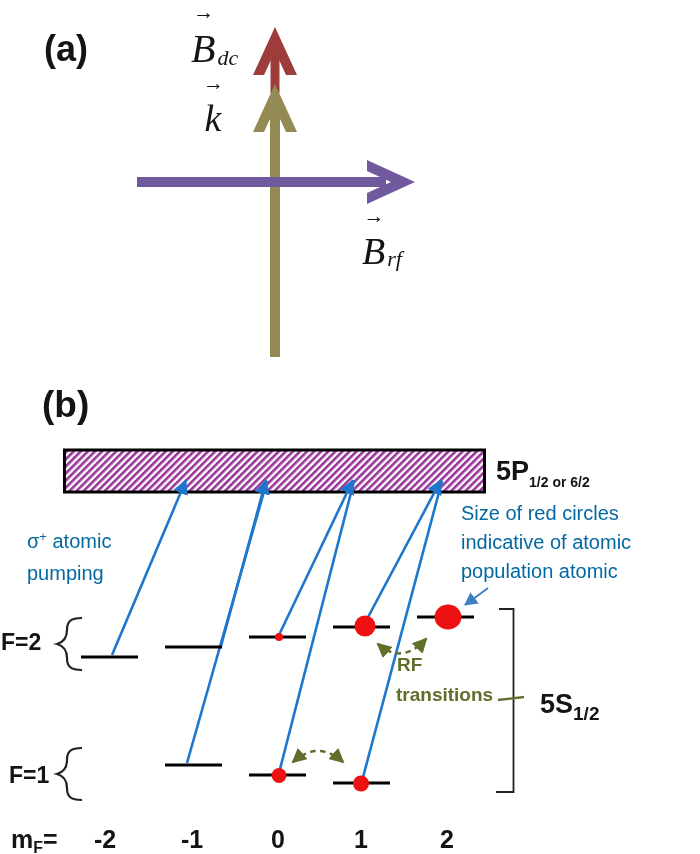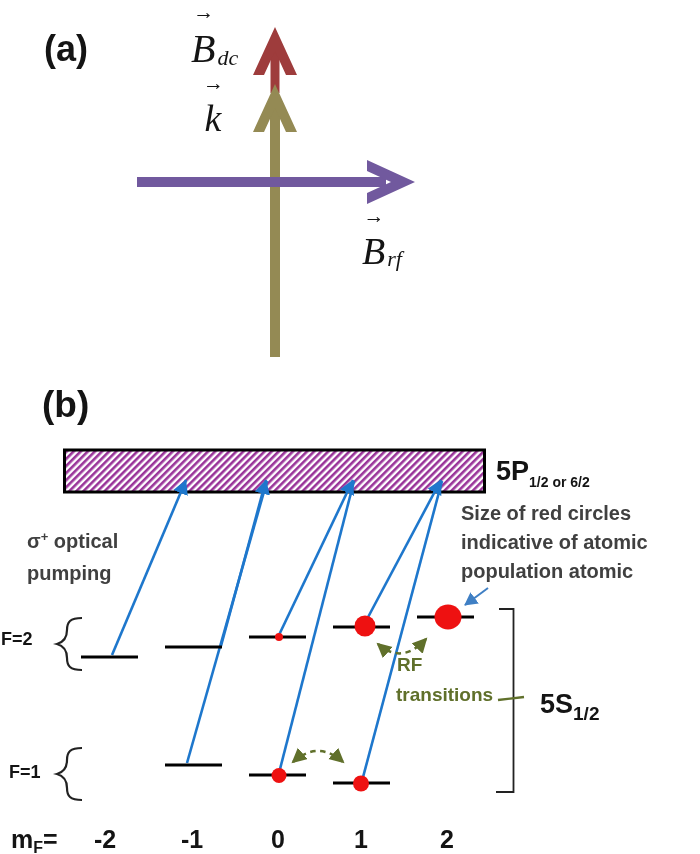--- a/index.html
+++ b/index.html
@@ -19,7 +19,7 @@
   .term{font-weight:bold;font-size:27px;color:#141414;}
   .term .tsub{font-size:14px;vertical-align:-7px;letter-spacing:0;}
   
-  .blue-note{color:#404040;font-weight:bold;font-size:20px;line-height:29px;}
+  .blue-note{color:#0369a1;font-weight:normal;font-size:20px;line-height:29px;}
   .sigma-sup{font-size:13px;vertical-align:7px;}
   
   .rf-note{color:#60702B;font-weight:bold;font-size:19px;}

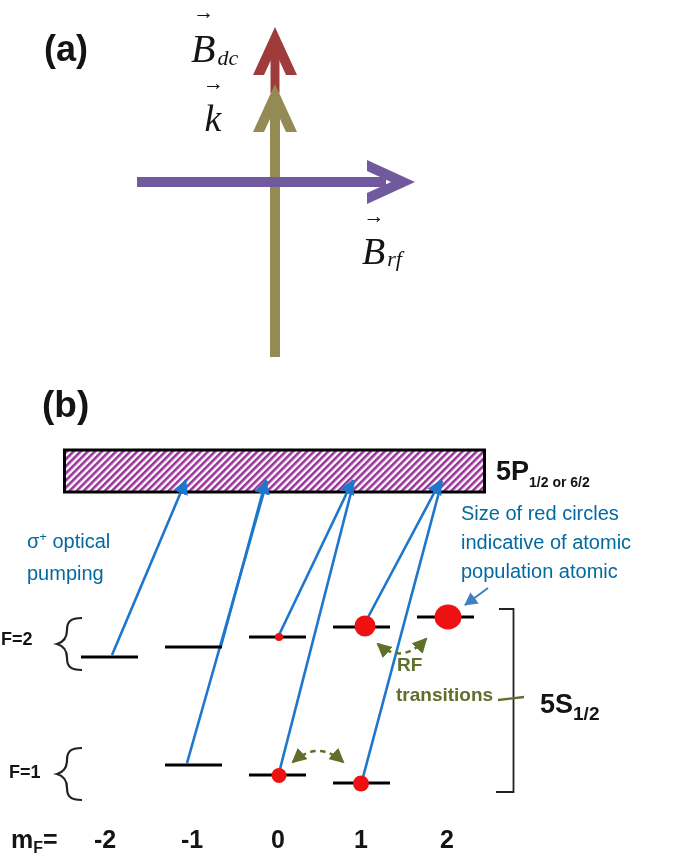--- a/index.html
+++ b/index.html
@@ -149,7 +149,7 @@
   </div>
 
   <div class="abs blue-note" style="left:27px;top:521px;line-height:32px">
-    <div><span>σ</span><sup class="sigma-sup">+</sup><span> optical</span></div>
+    <div><span>σ</span><sup class="sigma-sup">+</sup><span> atomic</span></div>
     <div>pumping</div>
   </div>
 

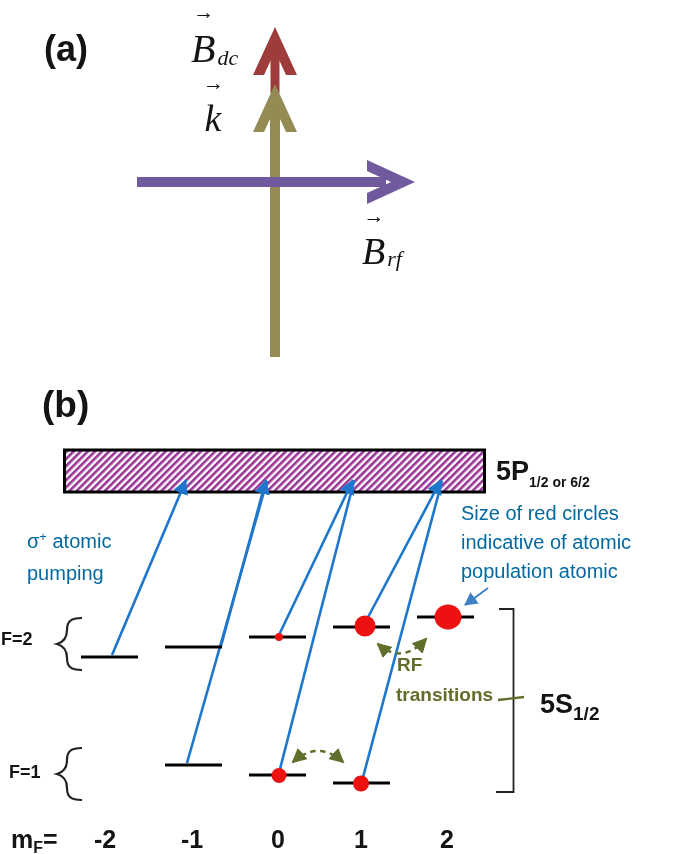--- a/index.html
+++ b/index.html
@@ -24,7 +24,7 @@
   
   .rf-note{color:#60702B;font-weight:bold;font-size:19px;}
   
-  .flabel{font-weight:bold;font-size:18px;}
+  .flabel{font-weight:bold;font-size:23px;}
   
   .mf-base{font-weight:bold;font-size:25px;}
   .mf-sub{font-size:16px;font-weight:bold;position:relative;top:5px;}

